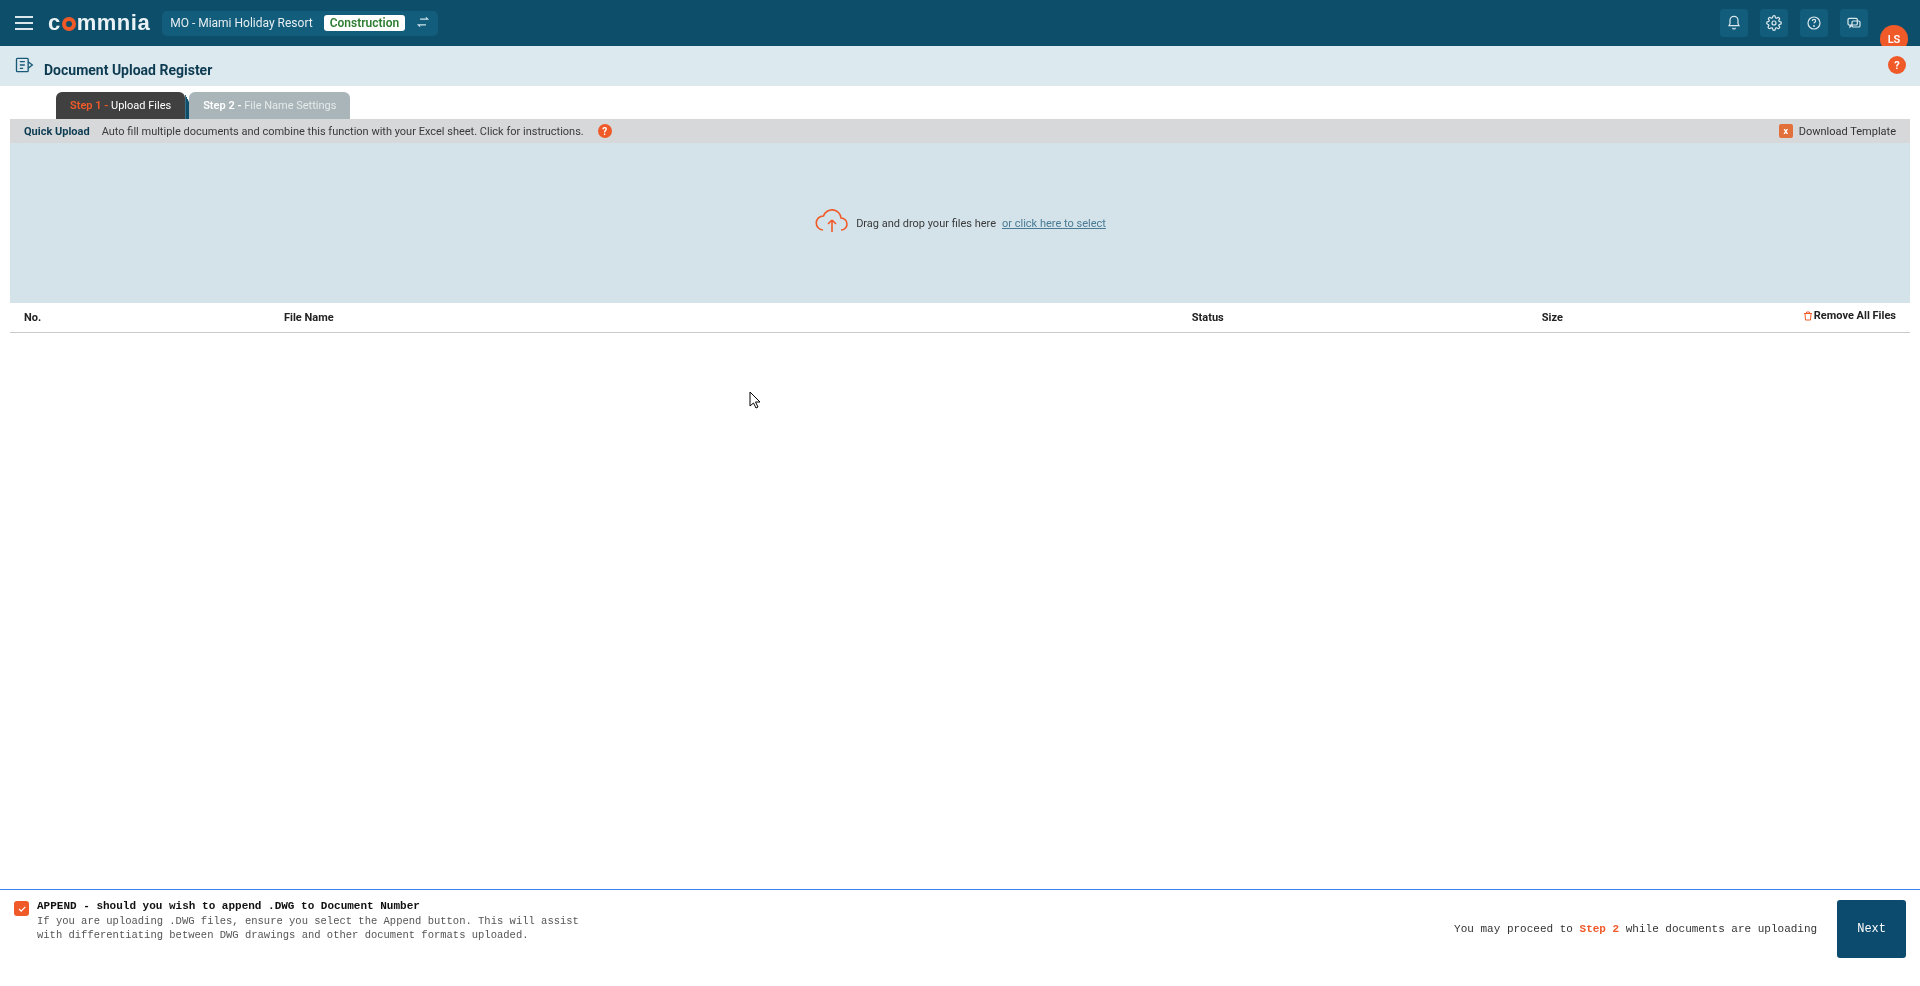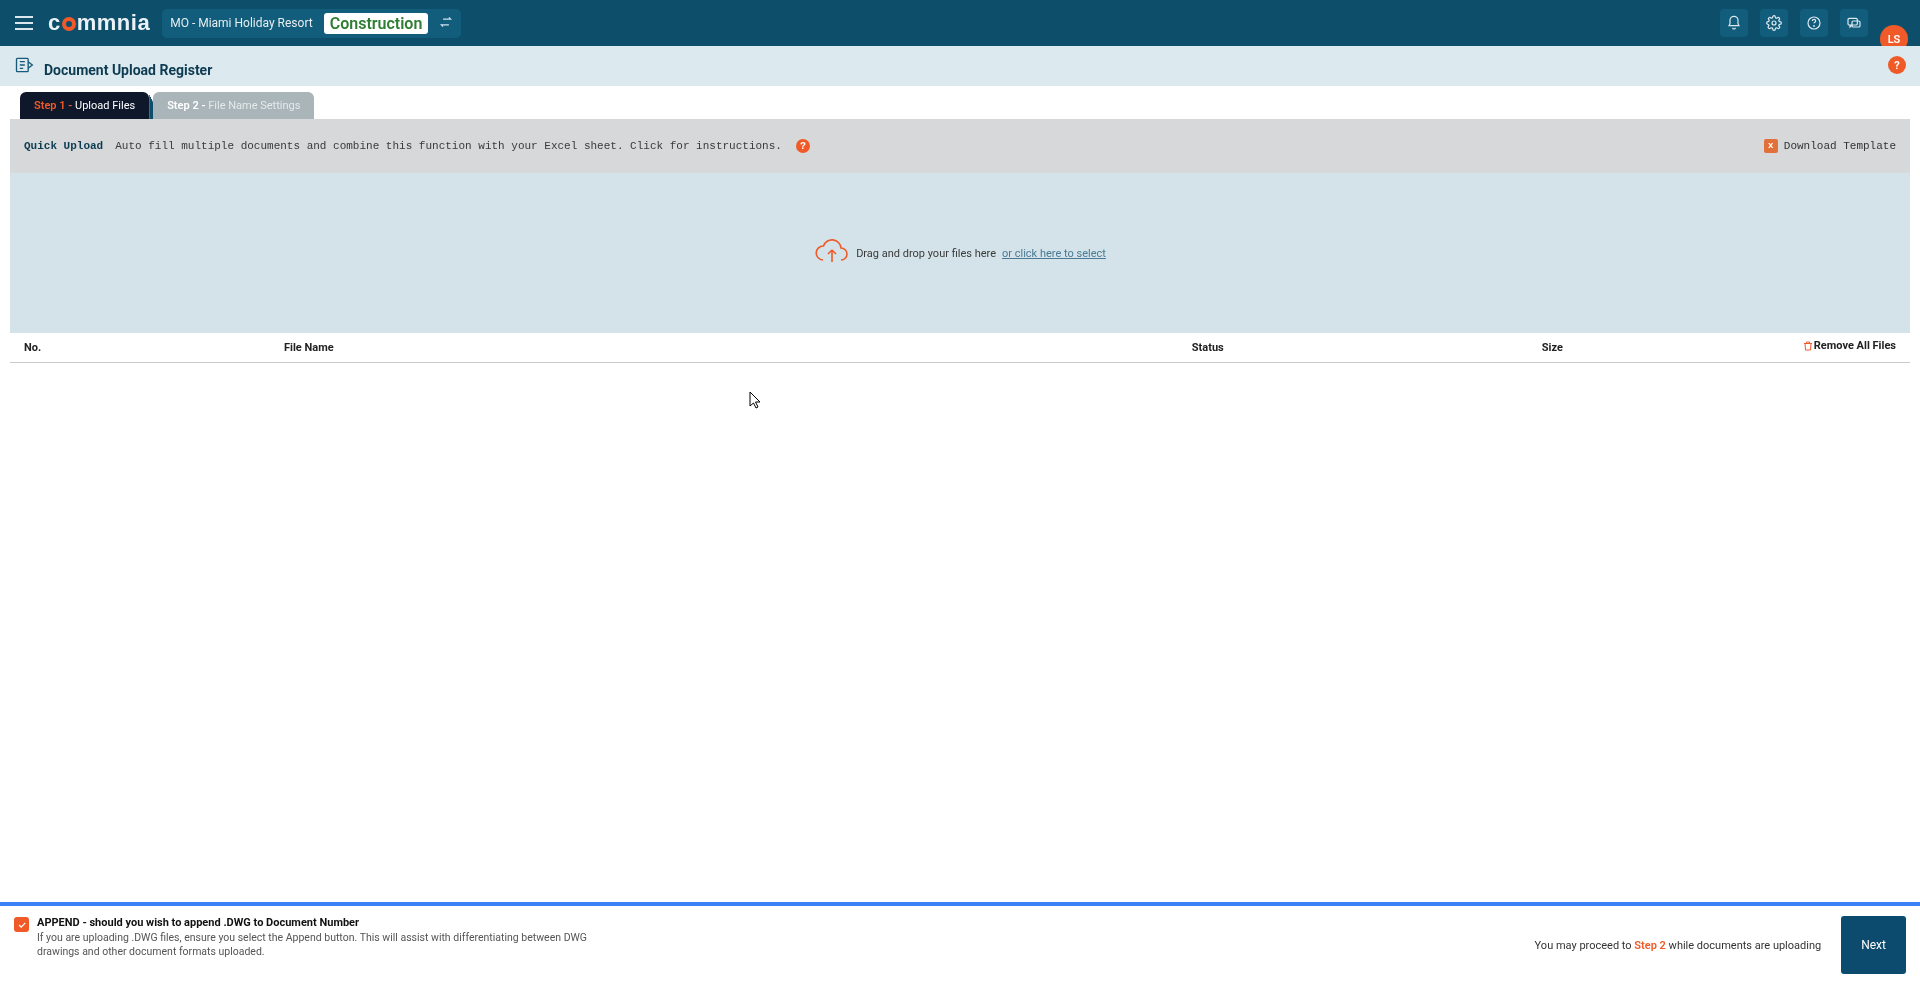--- a/index.html
+++ b/index.html
@@ -34,7 +34,7 @@
   padding:4px 8px; gap:11px; color:#e6eef1; font-size:12px;
 }
 .badge-const{
-  background:#fff; color:#2e7d32; border-radius:3px; font-size:16px; font-weight:600;
+  background:#fff; color:#2e7d32; border-radius:3px; font-size:12px; font-weight:600;
   padding:1px 6px;
 }
 .swap-icon svg{stroke:#cfe3eb;}

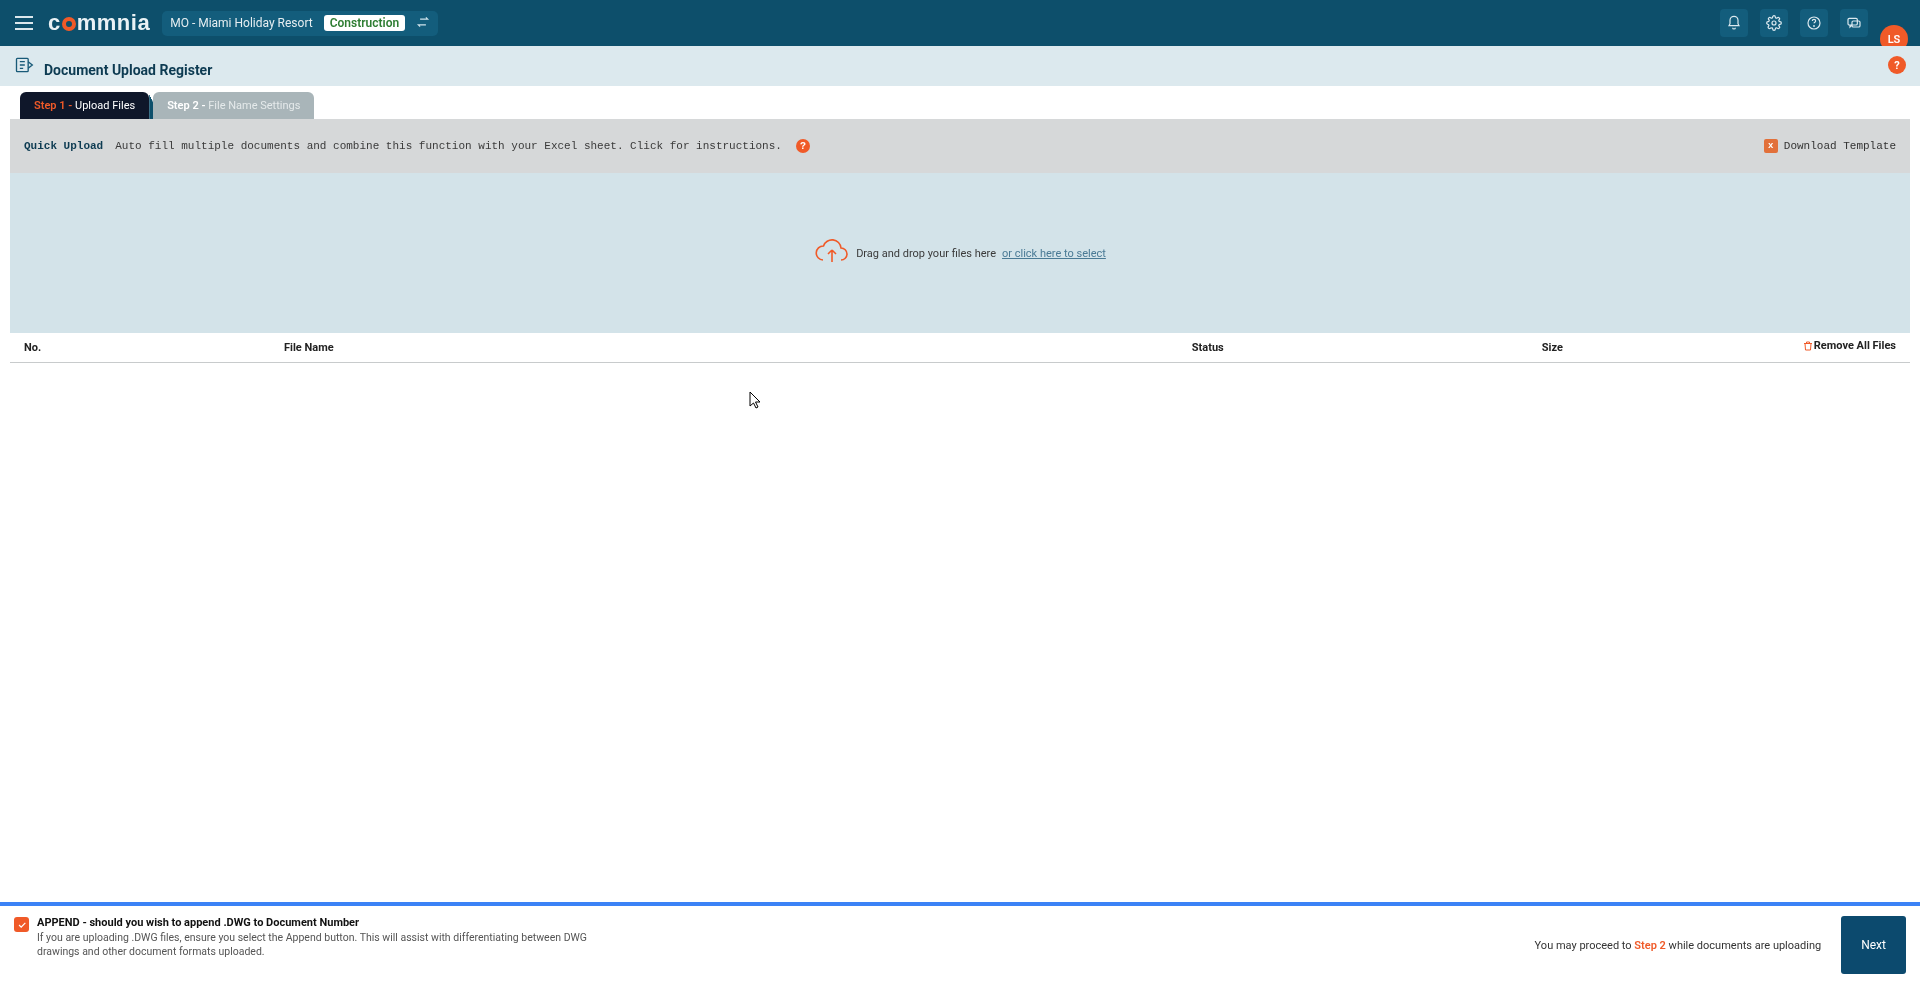--- a/index.html
+++ b/index.html
@@ -67,7 +67,7 @@
   padding:7px 14px; font-size:11px; color:#eef3f5; cursor:pointer;
   border-top-left-radius:6px; border-top-right-radius:6px; position:relative;
 }
-.tab.active{background:#0f172a;}
+.tab.active{background:#404040;margin-left:36px;}
 .tab.active::after{
   content:""; position:absolute; right:-10px; bottom:0; width:10px; height:100%;
   background:radial-gradient(circle at top right, transparent 10px, #0d4f6b 10px);

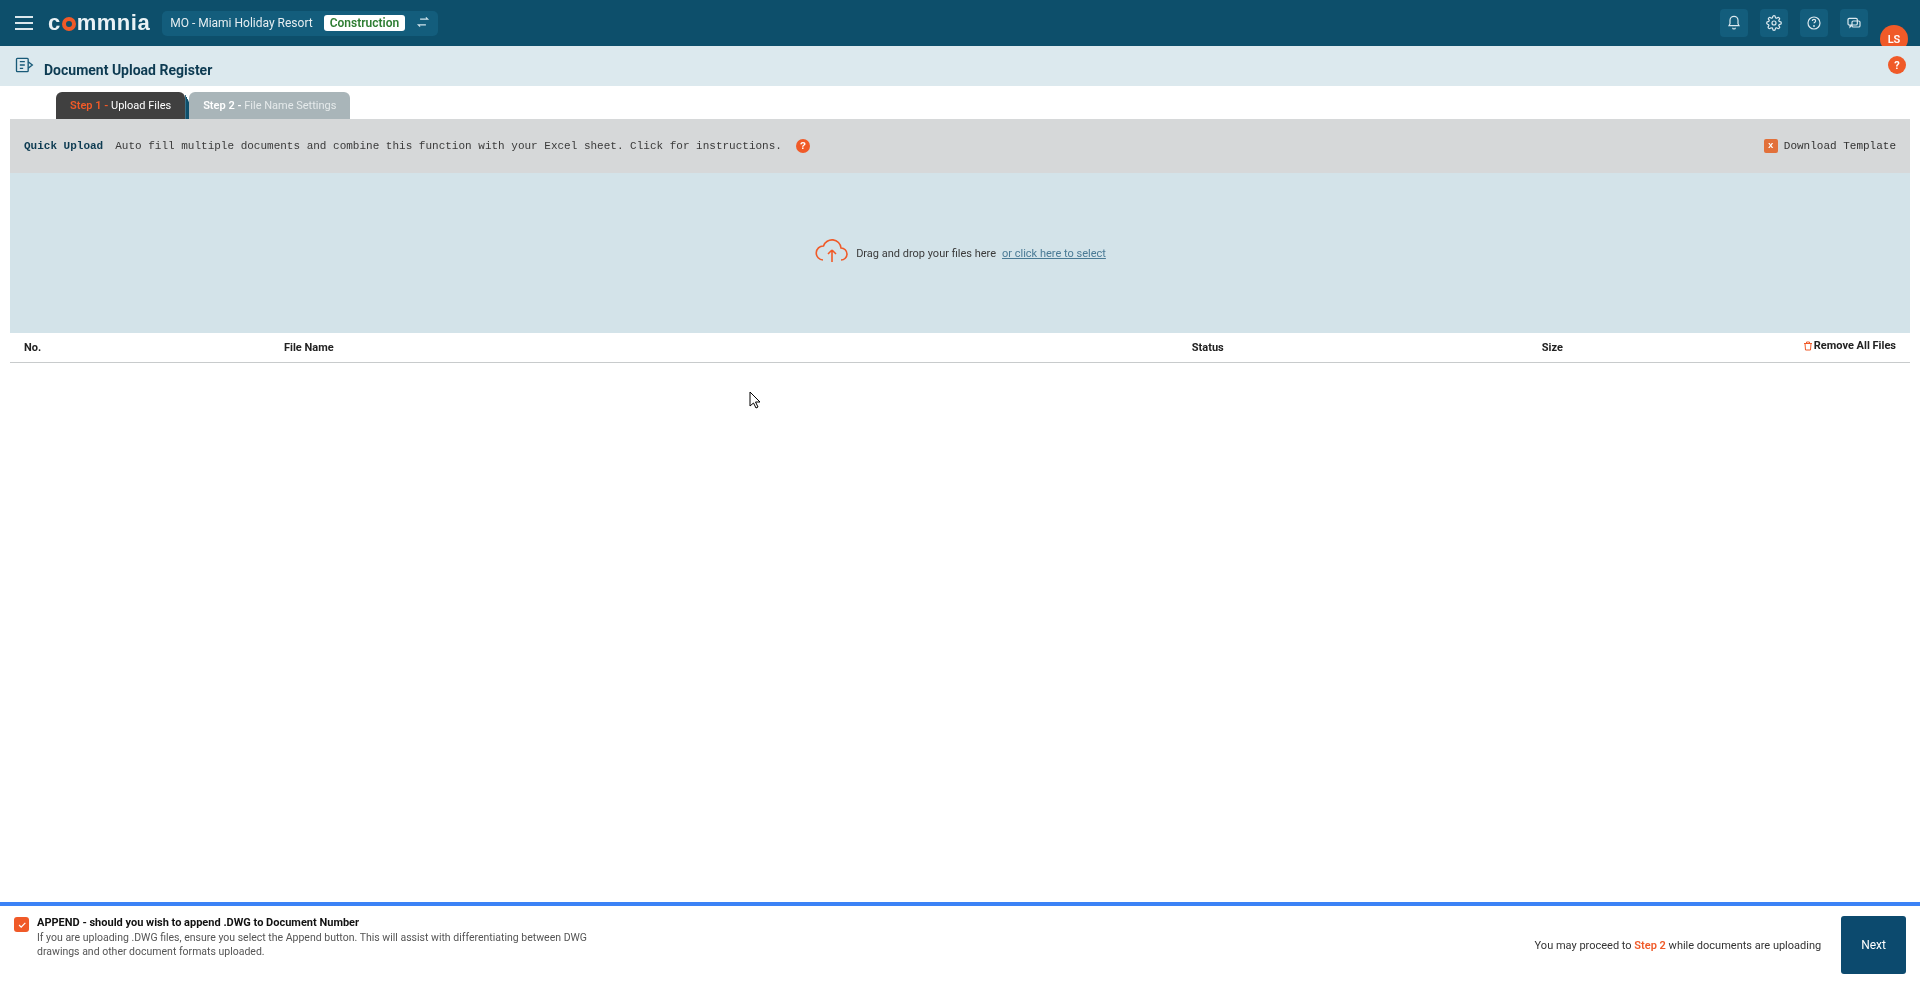--- a/index.html
+++ b/index.html
@@ -81,8 +81,8 @@
 
 
 .quick-bar{
-  background:#d6d8d9; padding:20px 14px; display:flex; align-items:center; gap:12px;
-  font-size:11px; color:#3a3a3a;font-family:Liberation Mono, monospace;
+  background:#d6d8d9; padding:5px 14px; display:flex; align-items:center; gap:12px;
+  font-size:11px; color:#3a3a3a;
 }
 .quick-title{color:#0d3b52; font-weight:700;}
 .quick-help{

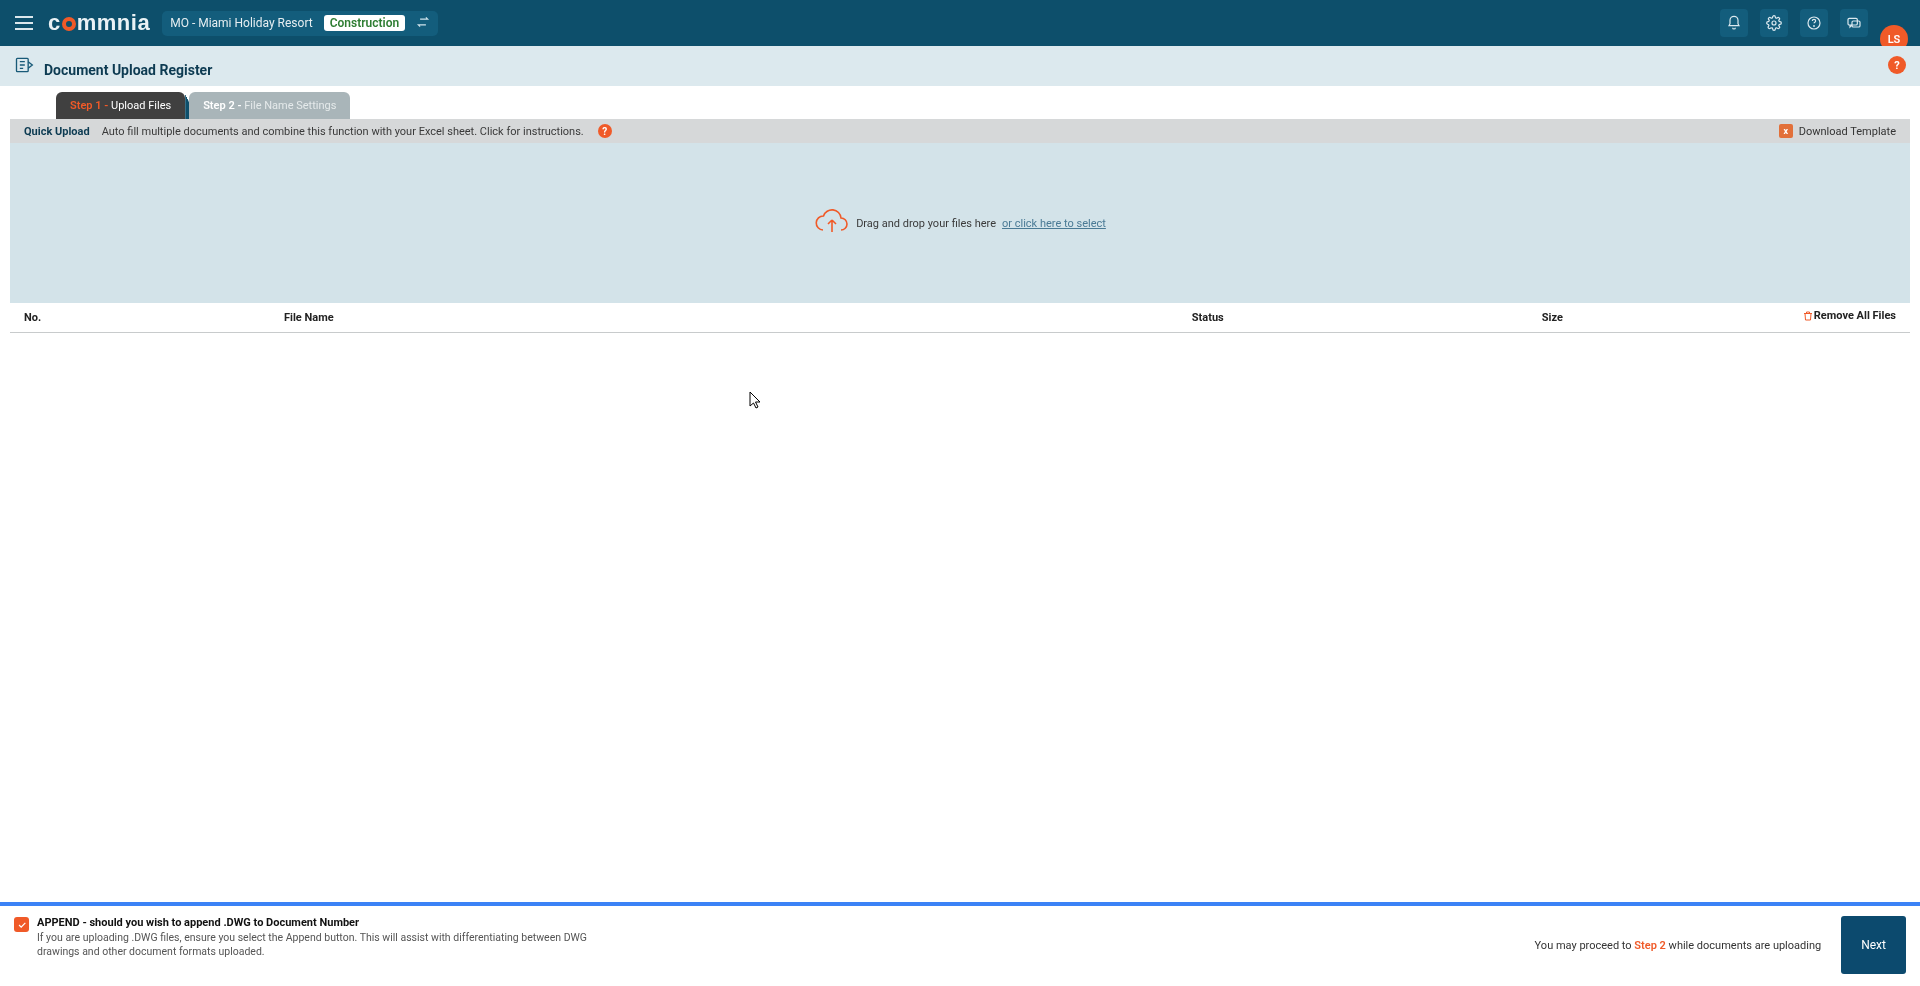--- a/index.html
+++ b/index.html
@@ -121,9 +121,10 @@
 
 
 .footer{
-  position:fixed; left:0; right:0; bottom:0; padding:10px 14px 12px 14px;
+  position:fixed; left:0; right:0; bottom:16px; padding:10px 14px 12px 14px;
   display:flex; align-items:flex-start; gap:20px; background:#fff;
-  border-top:4px solid #3b82f6;
+  border-top:1px solid #3b82f6;
+  font-family:Liberation Mono, monospace;
 }
 .append-box{display:flex; align-items:flex-start; gap:8px;}
 .chk{

